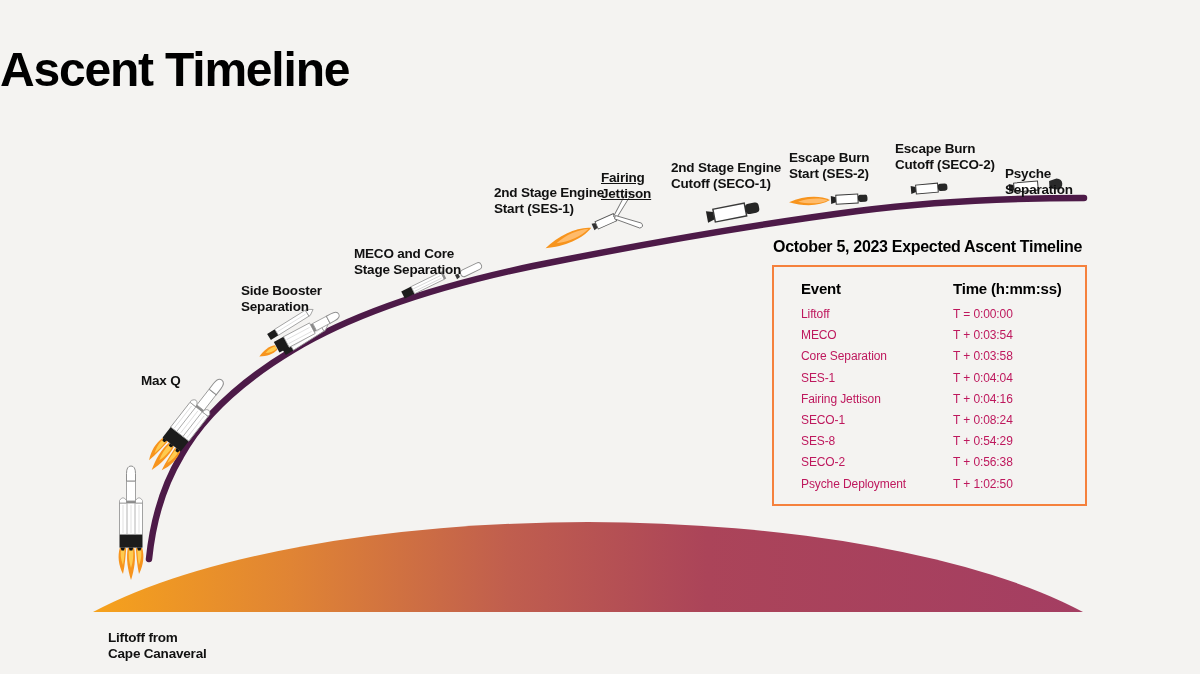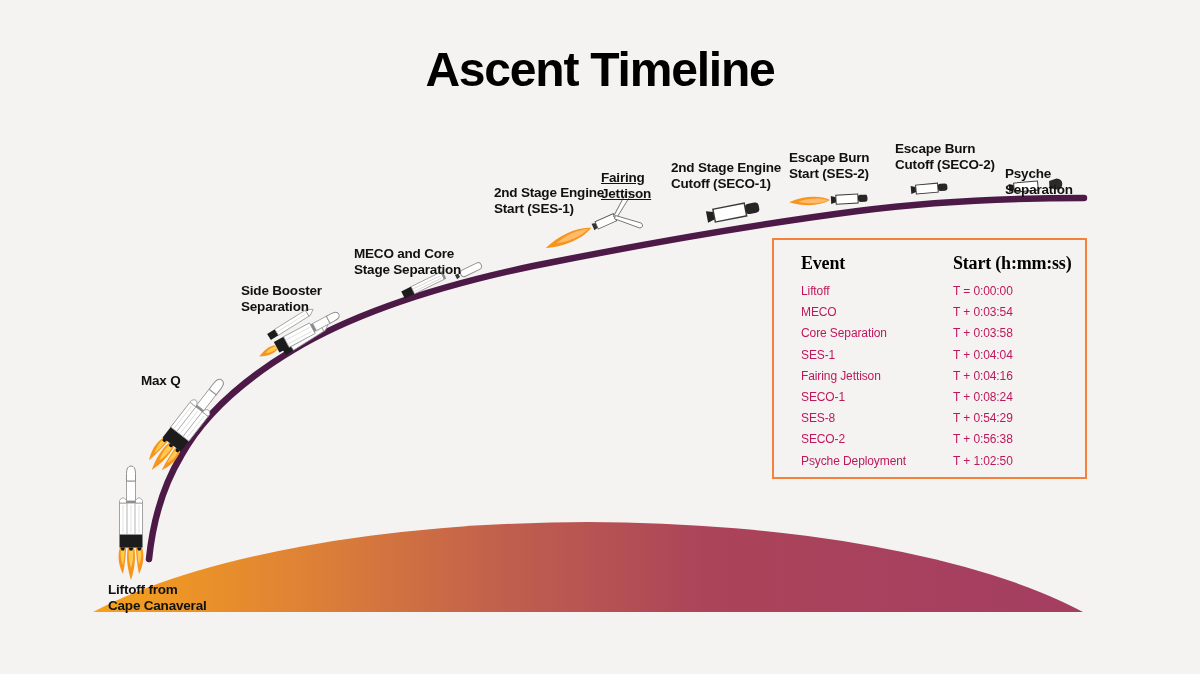--- a/index.html
+++ b/index.html
@@ -9,7 +9,7 @@
     font-family:"Liberation Sans",sans-serif;
   }
   .title{
-    position:absolute;top:42px;left:0;width:1200px;text-align:center;
+    position:absolute;top:42px;left:0;width:1200px;text-align:left;
     font-size:48px;font-weight:700;letter-spacing:-1.2px;color:#000;margin:0;
   }
   .stage-canvas{position:absolute;left:0;top:0;}

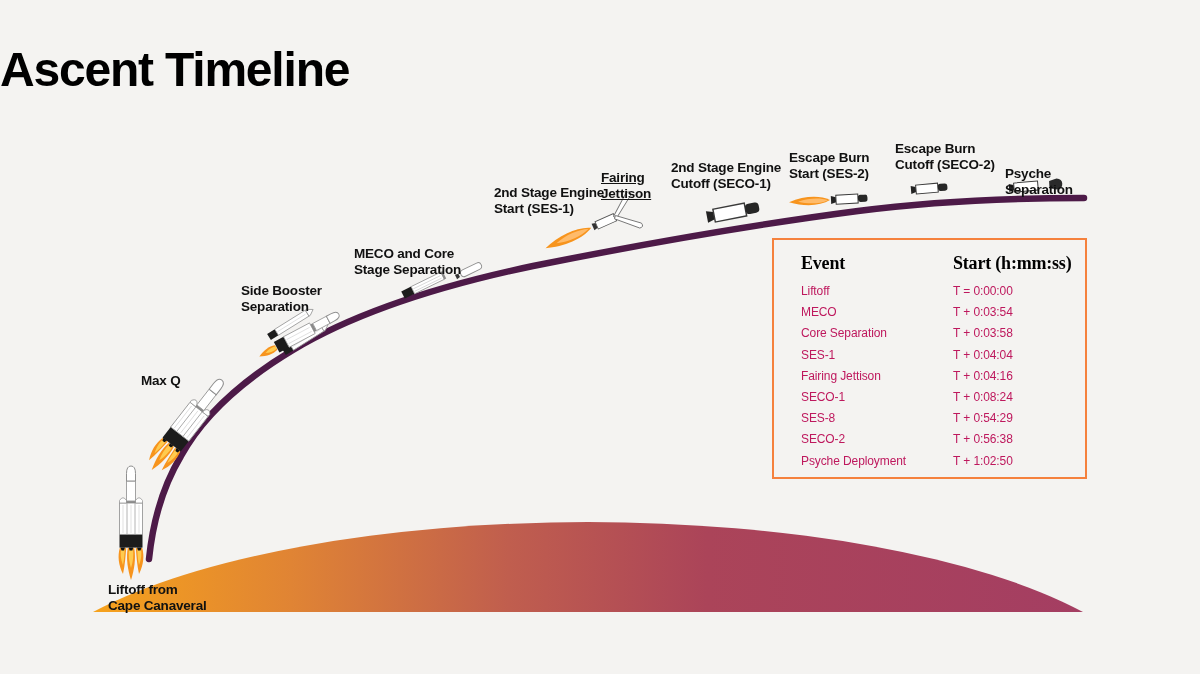--- a/index.html
+++ b/index.html
@@ -200,6 +200,7 @@
 Separation</div>
 
 <div class="timeline-panel">
+  <div class="tl-title">October 5, 2023 Expected Ascent Timeline</div>
   <div class="tl-box">
     <table>
       <thead>

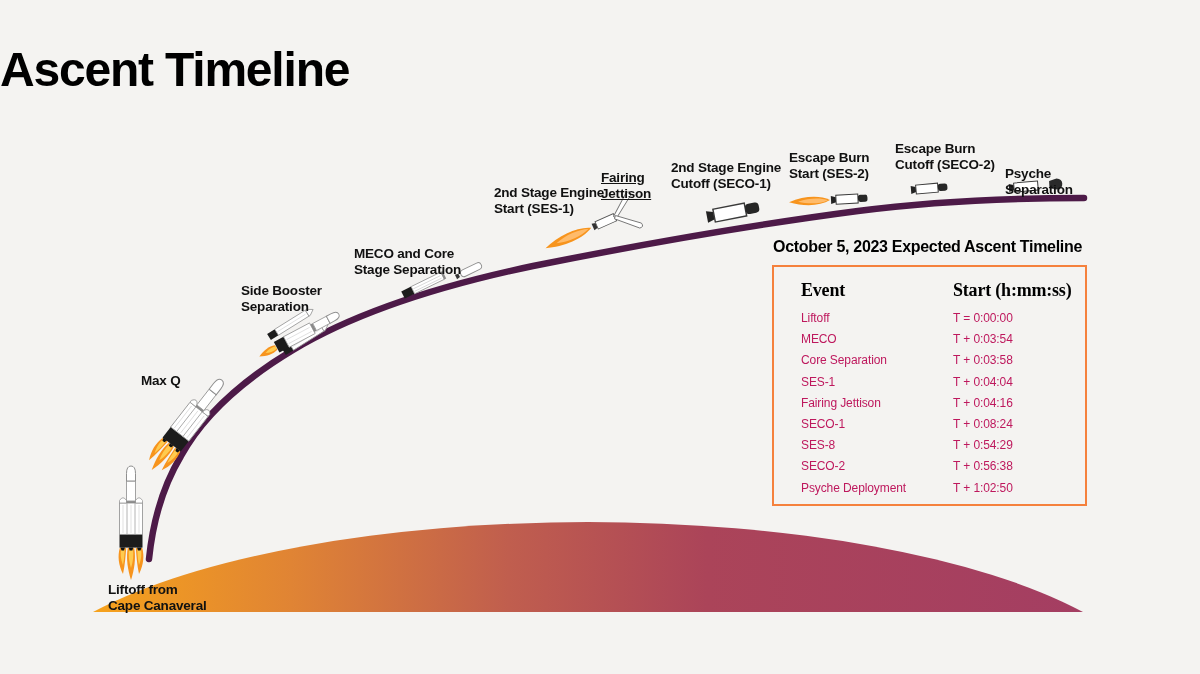--- a/index.html
+++ b/index.html
@@ -35,9 +35,8 @@
   }
   .tl-box table{border-collapse:collapse;}
   .tl-box th{
-    text-align:left;font-size:18px;font-weight:700;padding:0 0 7px 0;color:#000;
+    text-align:left;font-size:15px;font-weight:700;padding:0 0 7px 0;color:#000;
     letter-spacing:-0.2px;
-    font-family:Liberation Serif, serif;
   }
   .tl-box td{
     font-size:12px;font-weight:400;padding:3.1px 0;line-height:15px;color:#be185d;

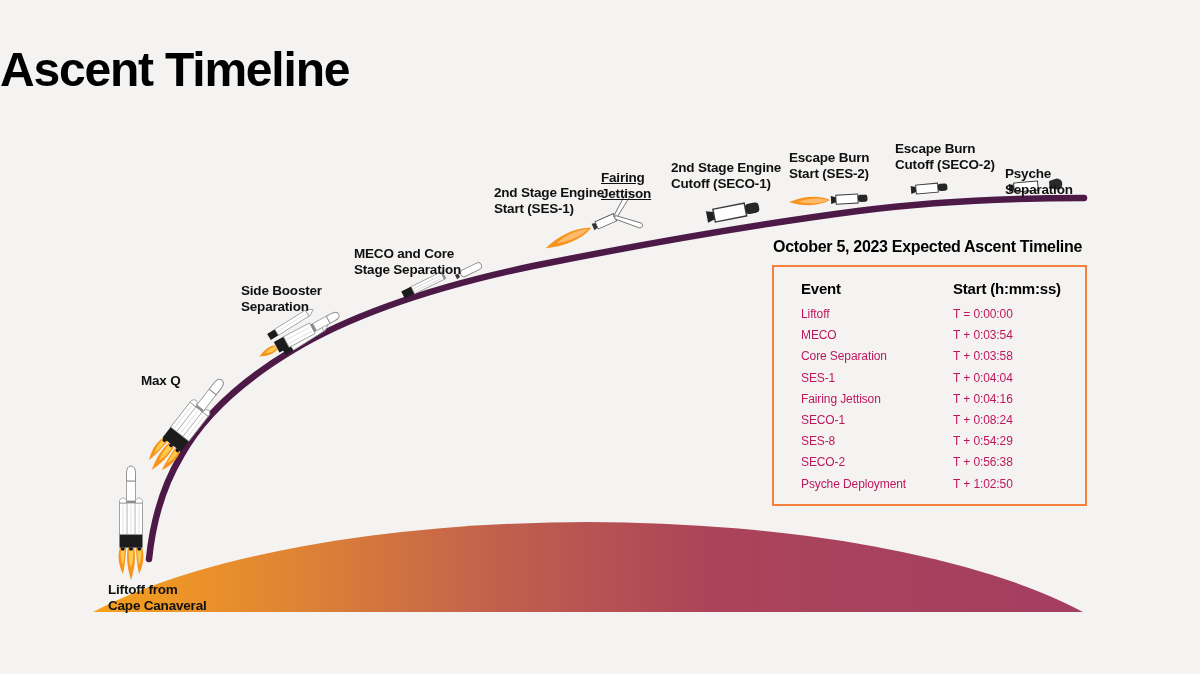--- a/index.html
+++ b/index.html
@@ -205,7 +205,7 @@
       <thead>
         <tr>
           <th>Event</th>
-          <th>Start (h:mm:ss)</th>
+          <th>Time (h:mm:ss)</th>
         </tr>
       </thead>
       <tbody>

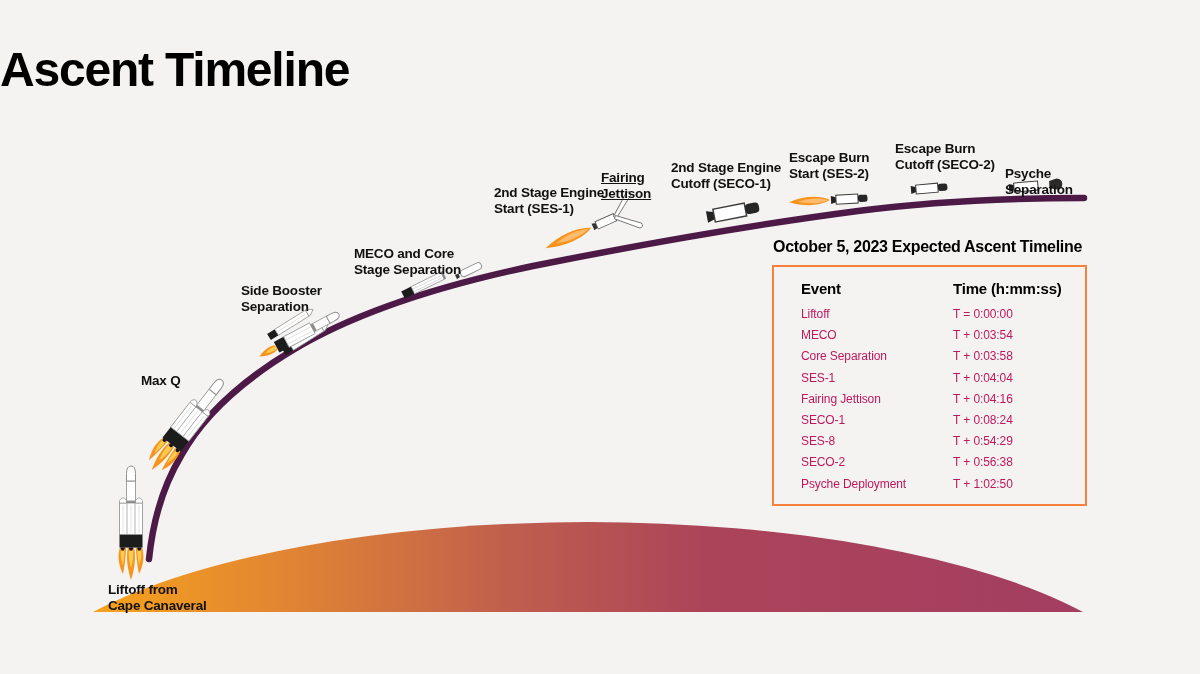--- a/index.html
+++ b/index.html
@@ -17,7 +17,7 @@
     position:absolute;font-weight:700;font-size:13.5px;line-height:1.18;
     letter-spacing:-0.2px;color:#111;white-space:pre-line;
   }
-  .lbl-liftoff{left:108px;top:582px;}
+  .lbl-liftoff{left:108px;top:630px;}
   .lbl-maxq{left:141px;top:373px;}
   .lbl-sidebooster{left:231px;top:283px;margin-left:10px;}
   .lbl-meco{left:354px;top:230px;margin-top:16px;}

